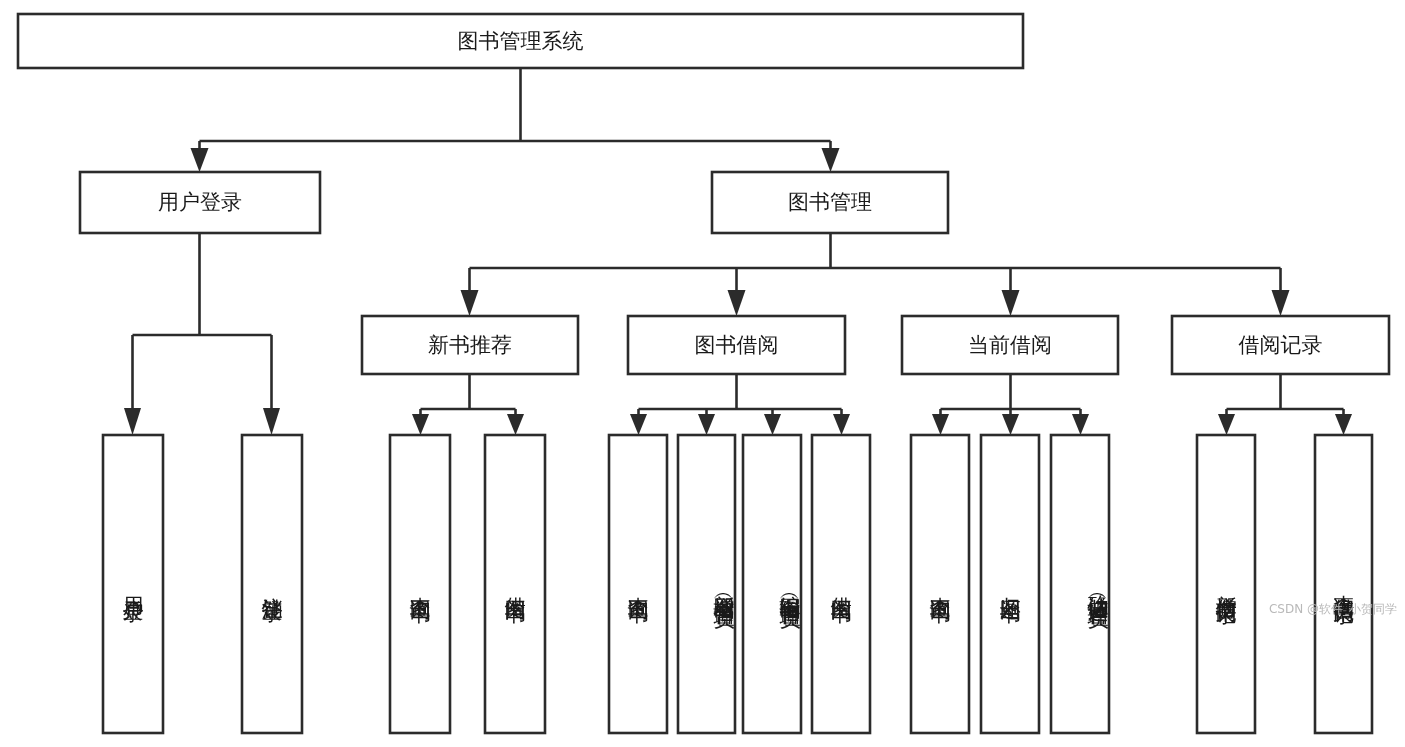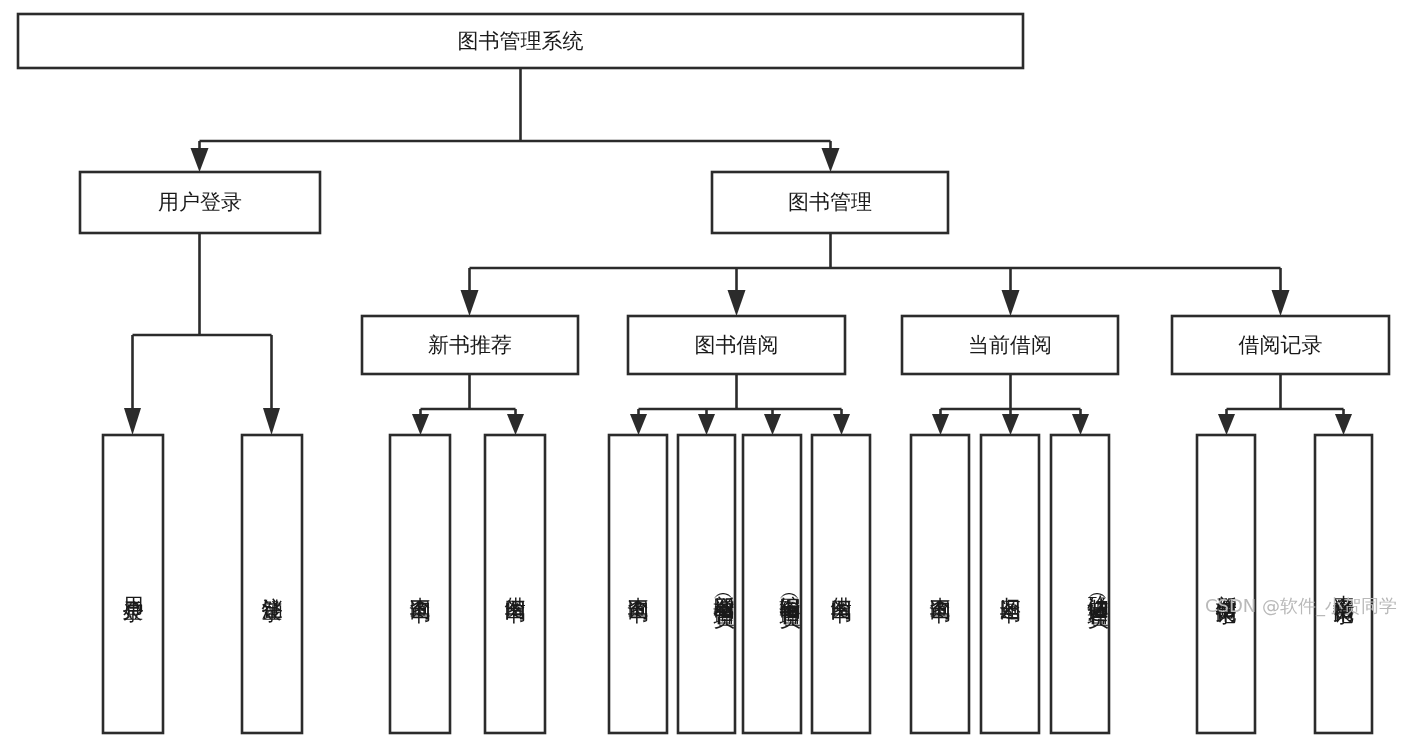--- a/index.html
+++ b/index.html
@@ -65,7 +65,7 @@
     right: 8px;
     bottom: 4px;
     font-family: "DejaVu Sans", "Liberation Sans", sans-serif;
-    font-size: 18px;
+    font-size: 12px;
     color: #b9b9b9;
     white-space: nowrap;
   }

